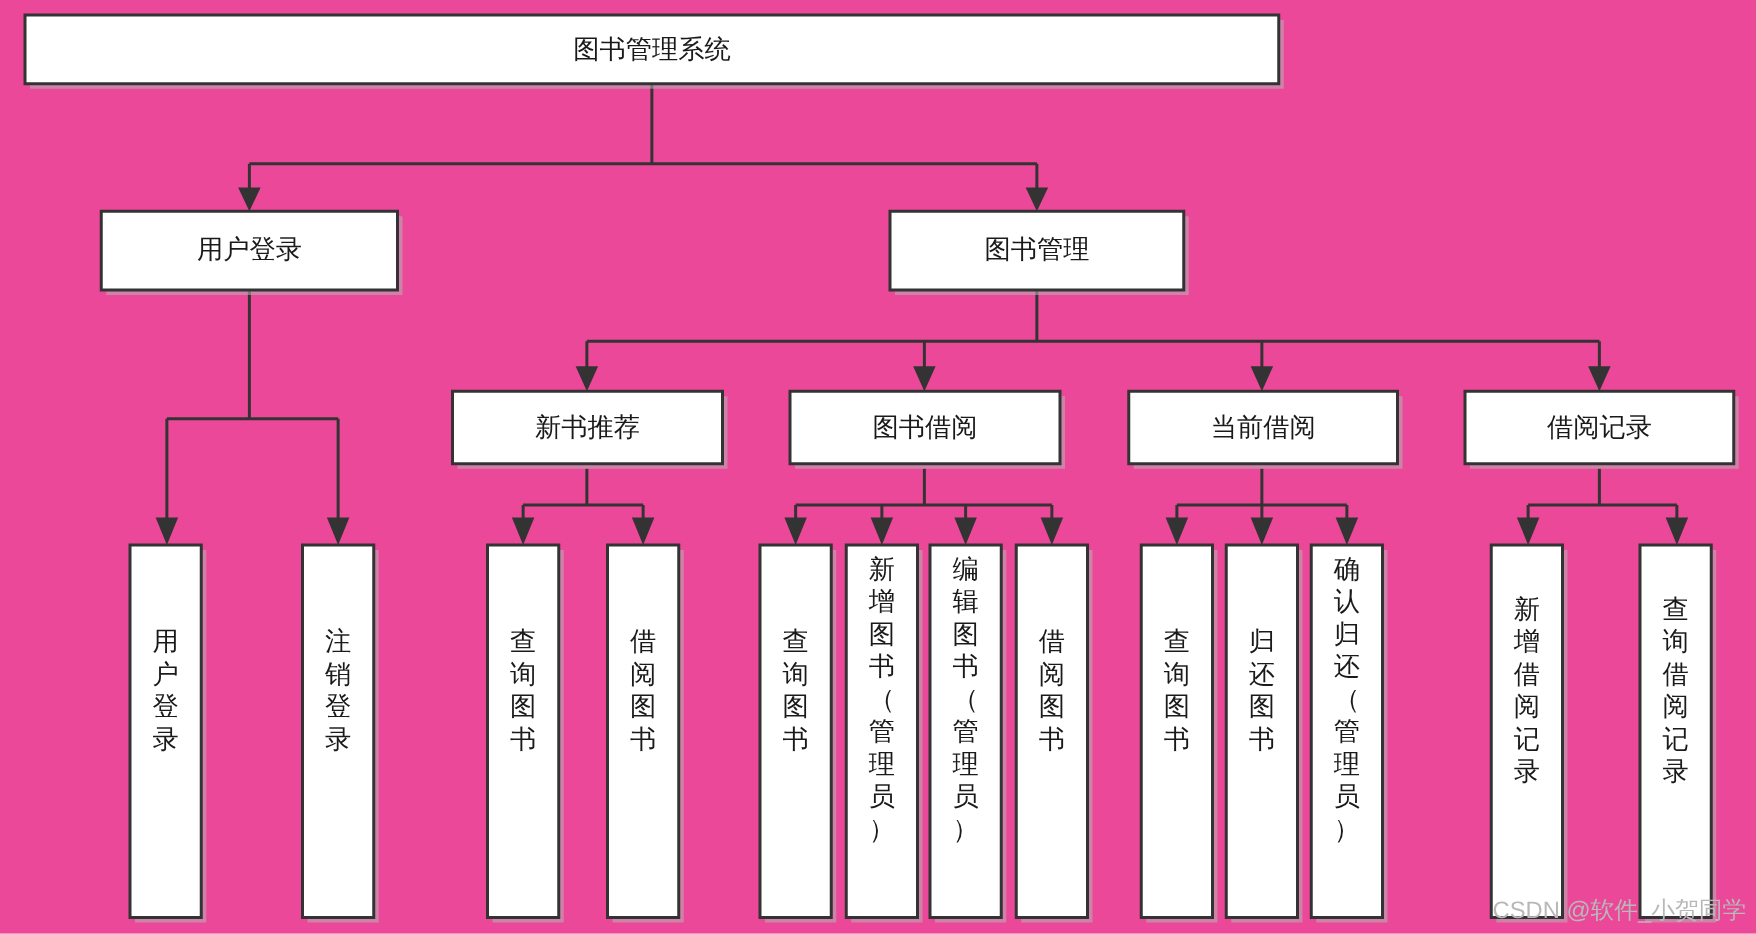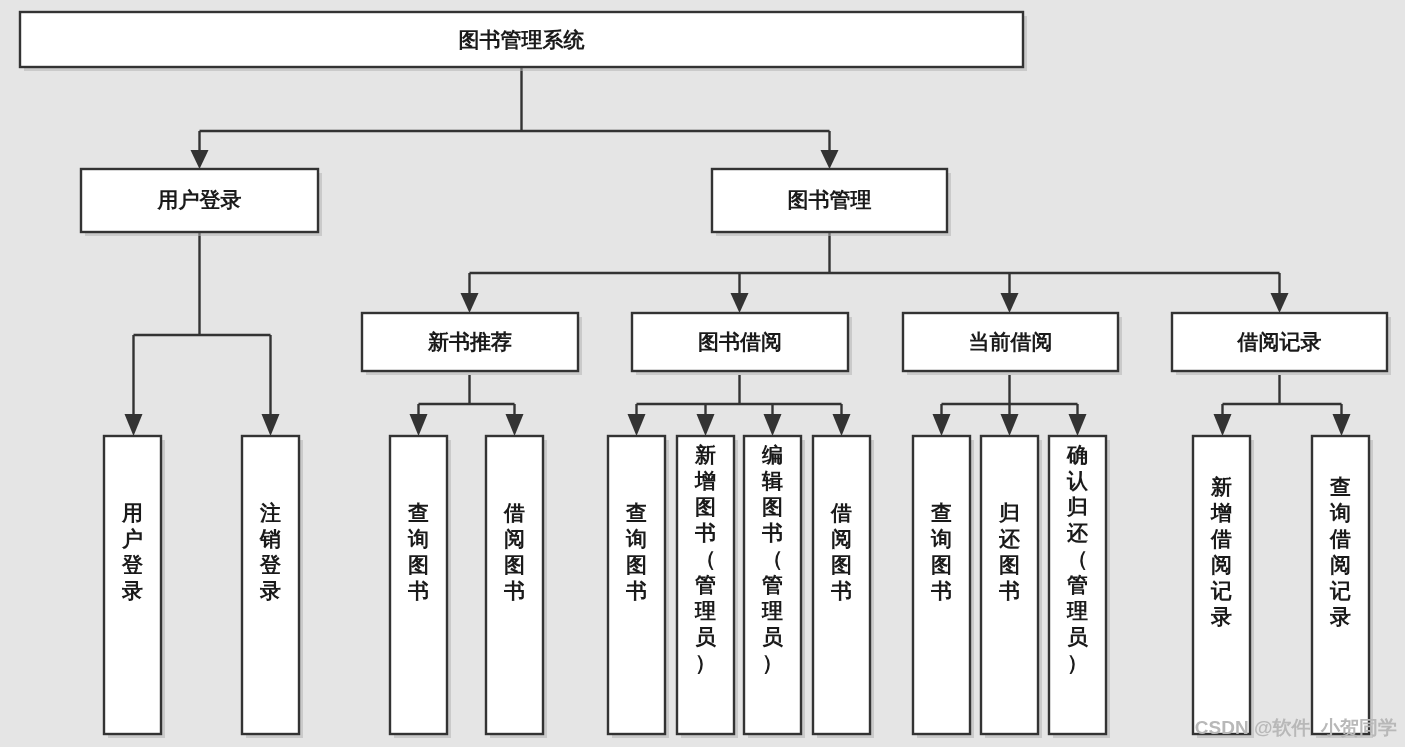--- a/index.html
+++ b/index.html
@@ -18,8 +18,7 @@
     position: relative;
     width: 1405px;
     height: 747px;
-    background: #e5e5e5;
-    font-weight: bold;
+    background: #ec4899;
   }
   svg.diagram-canvas {
     position: absolute;

